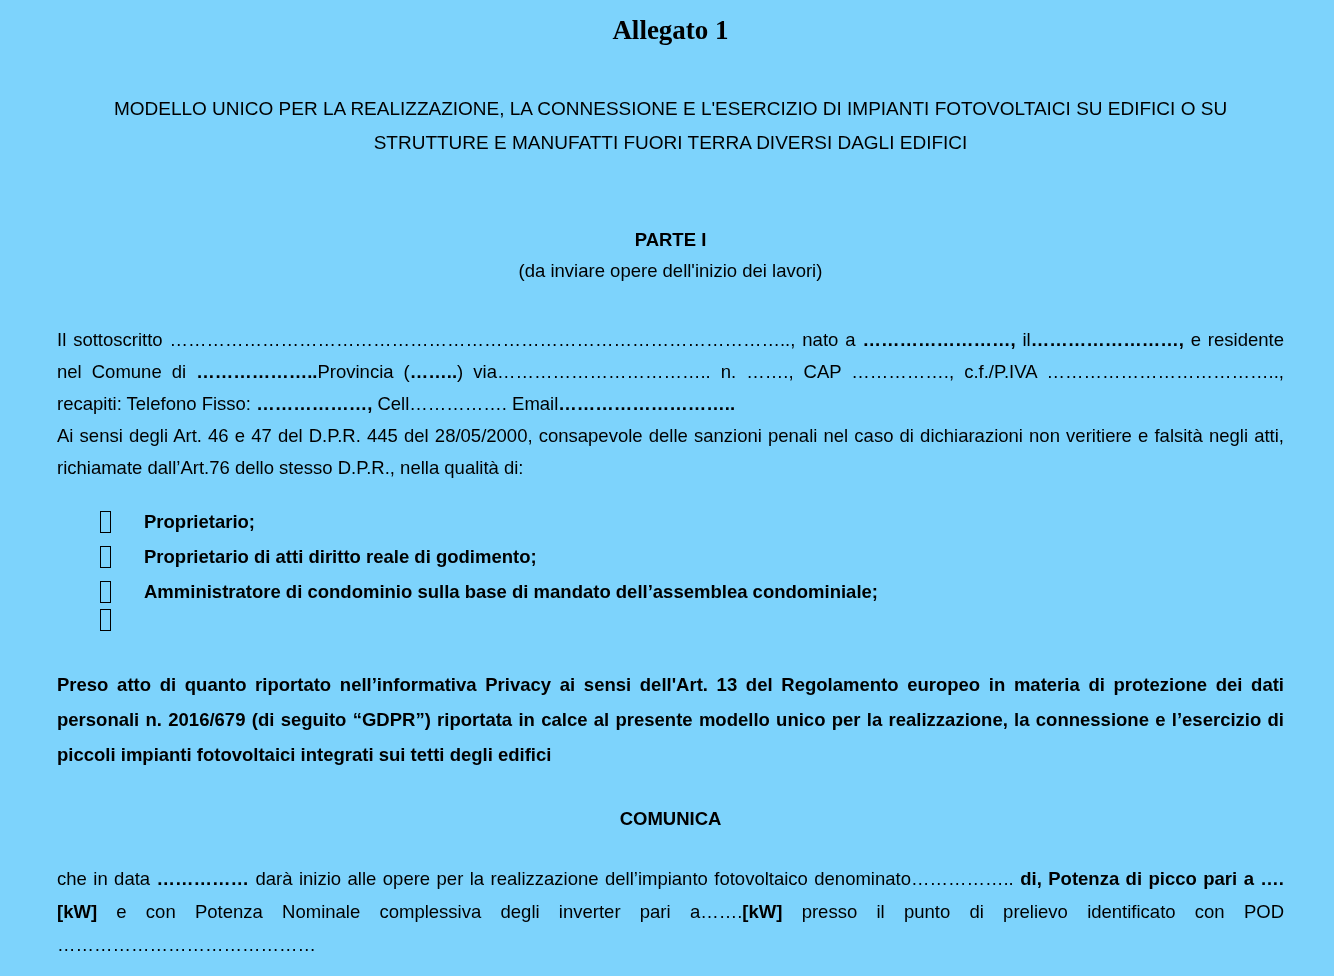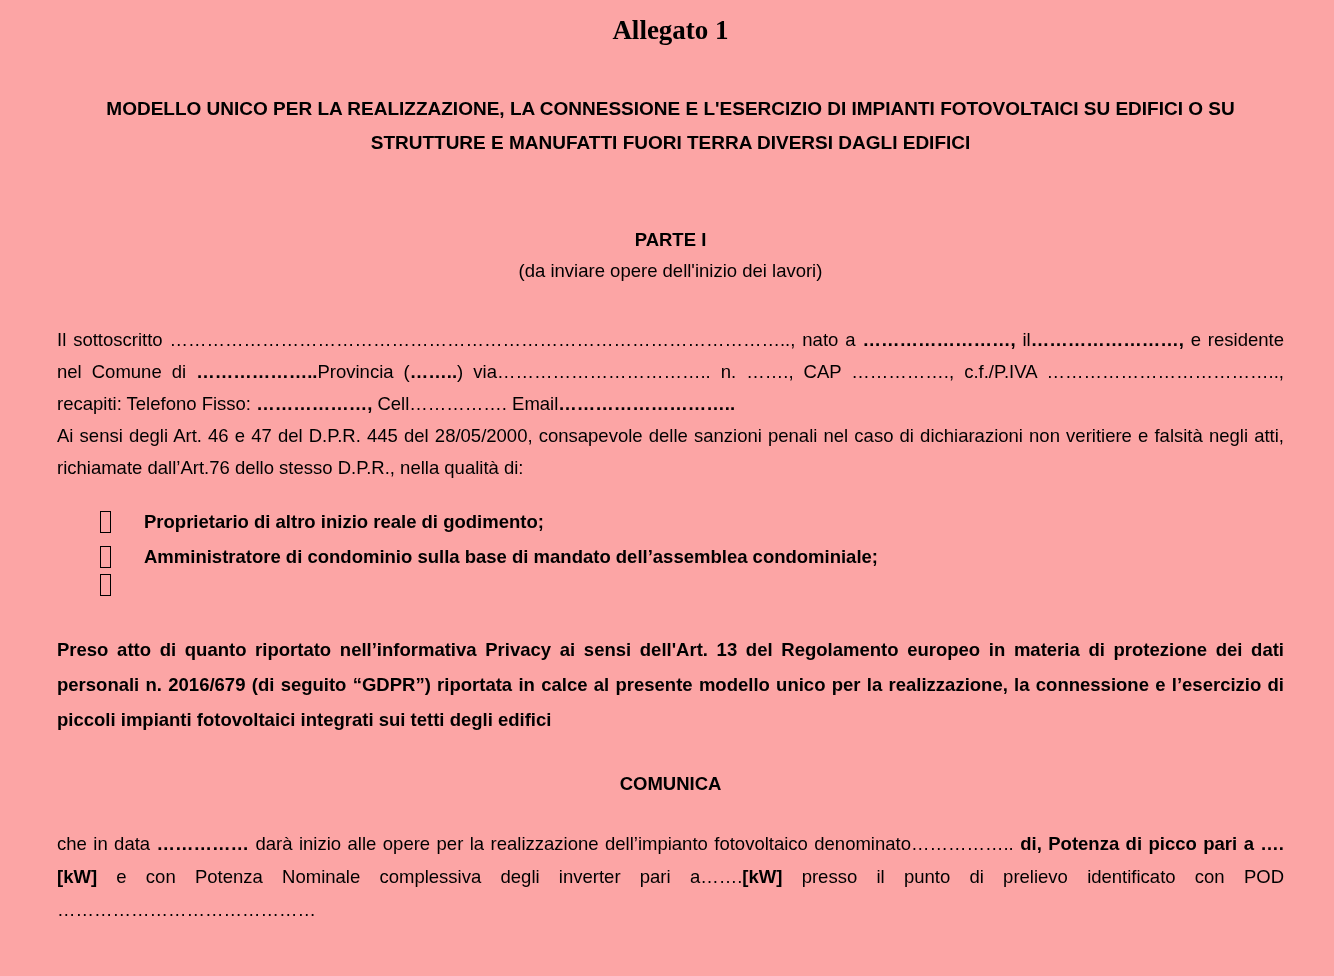--- a/index.html
+++ b/index.html
@@ -6,7 +6,7 @@
   .page{
     width:1334px;height:976px;box-sizing:border-box;
     padding:14px 50px 0 57px;
-    background:#fca5a5;color:#000000;
+    background:#7dd3fc;color:#000000;
     font-family:"Liberation Sans","DejaVu Sans",sans-serif;
     font-size:18.5px;line-height:32px;
     overflow:hidden;

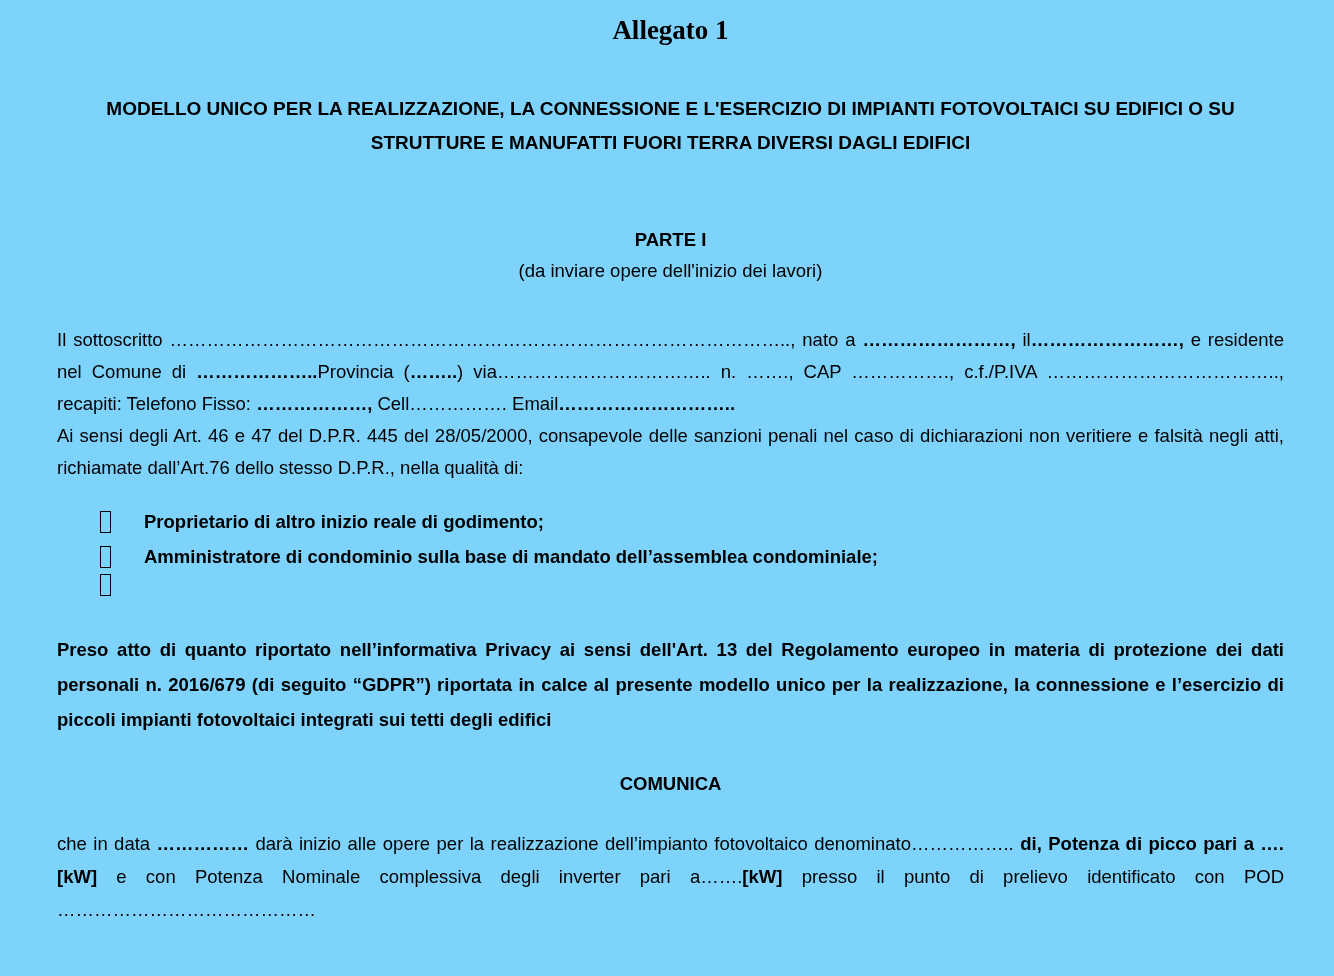--- a/index.html
+++ b/index.html
@@ -17,7 +17,7 @@
     font-weight:bold;font-size:27px;line-height:32px;text-align:center;
   }
   .main-heading{
-    margin-top:46px;font-weight:bold;text-align:center;
+    margin-top:46px;font-weight:normal;text-align:center;
     font-size:19px;line-height:34px;
   }
   .part-block{margin-top:64px;text-align:center;line-height:31px;}

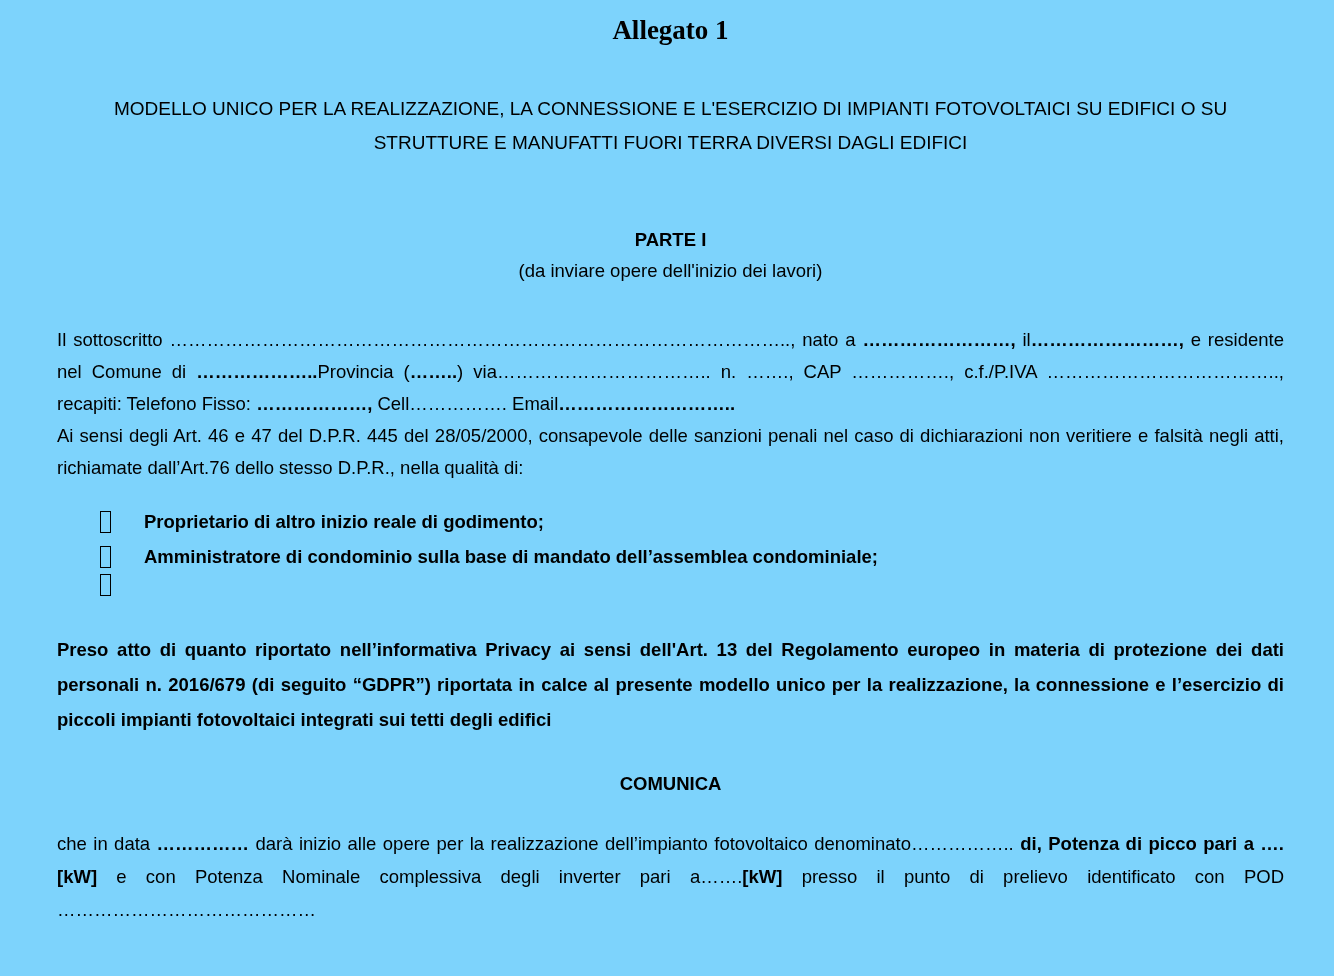--- a/index.html
+++ b/index.html
@@ -57,6 +57,10 @@
   <ul class="checklist">
     <li>
       <span class="checkbox"></span>
+      <span><span class="b">Proprietario;</span></span>
+    </li>
+    <li>
+      <span class="checkbox"></span>
       <span><span class="b">Proprietario di altro inizio reale di godimento;</span></span>
     </li>
     <li>

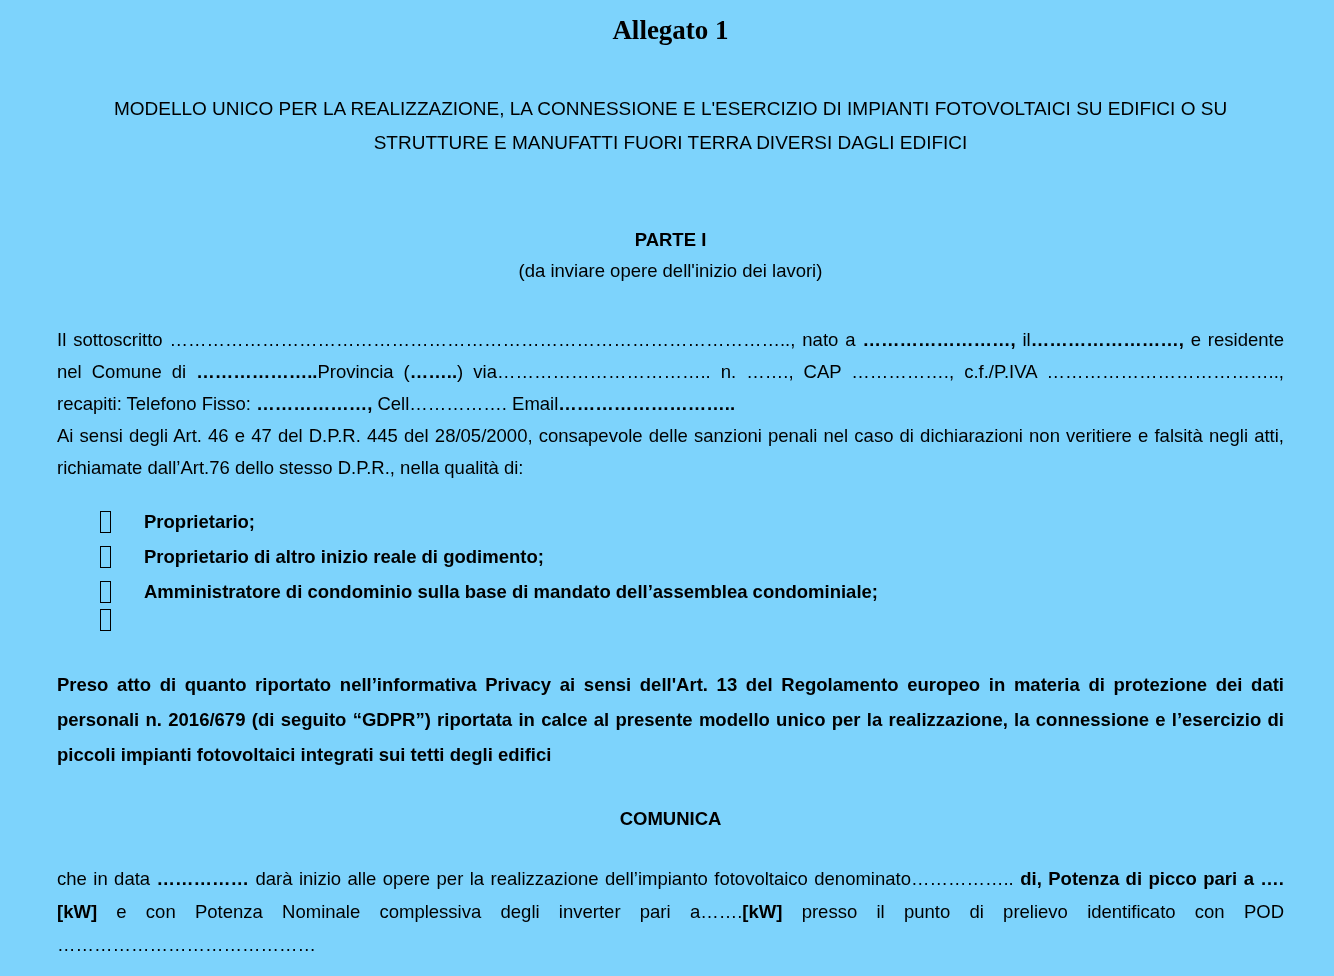--- a/index.html
+++ b/index.html
@@ -61,7 +61,7 @@
     </li>
     <li>
       <span class="checkbox"></span>
-      <span><span class="b">Proprietario di altro inizio reale di godimento;</span></span>
+      <span><span class="b">Proprietario di atti diritto reale di godimento;</span></span>
     </li>
     <li>
       <span class="checkbox"></span>

